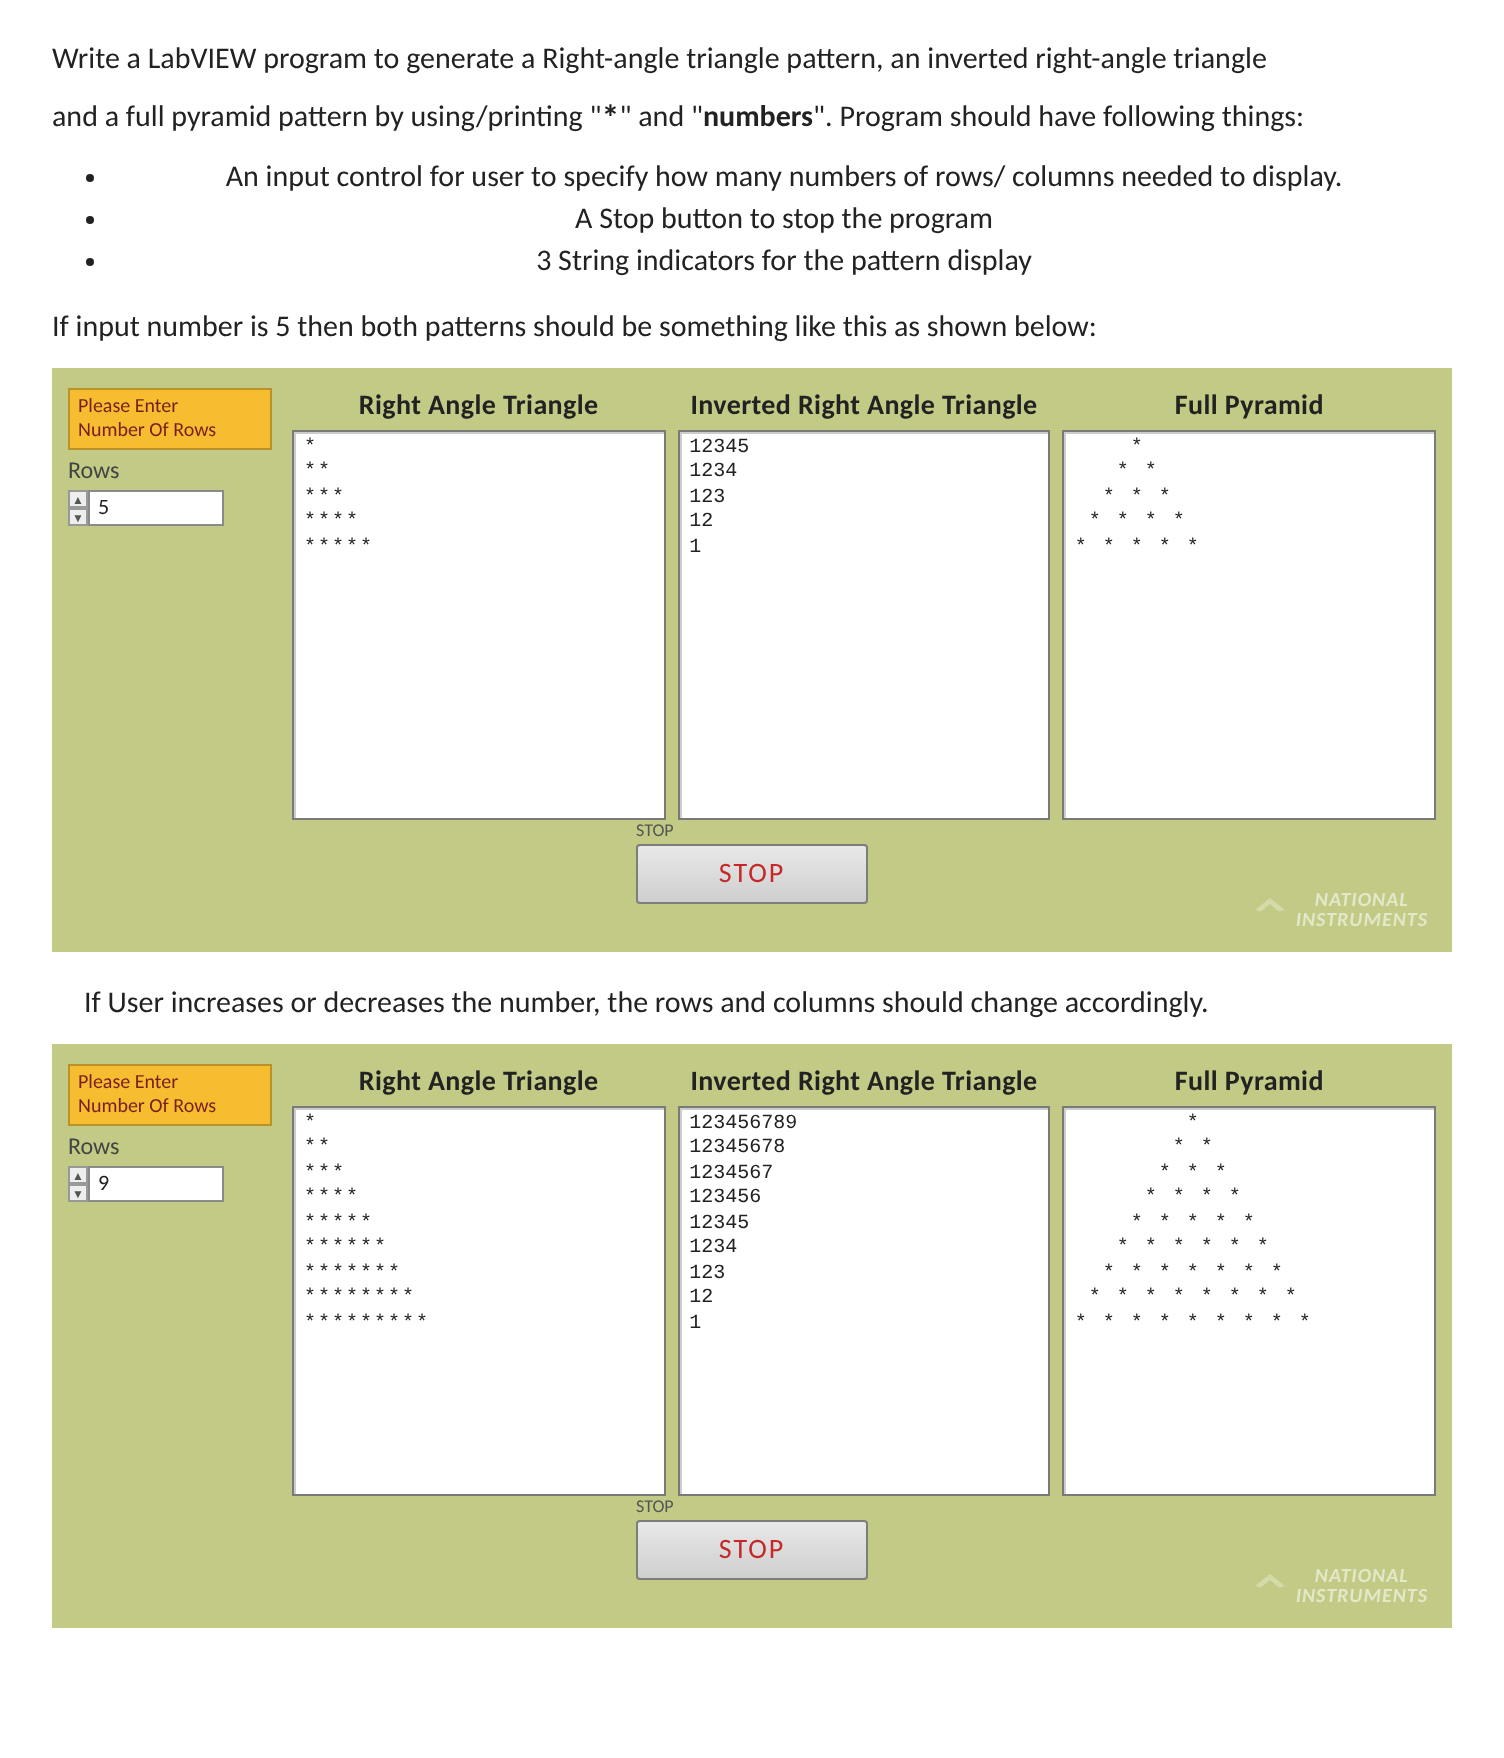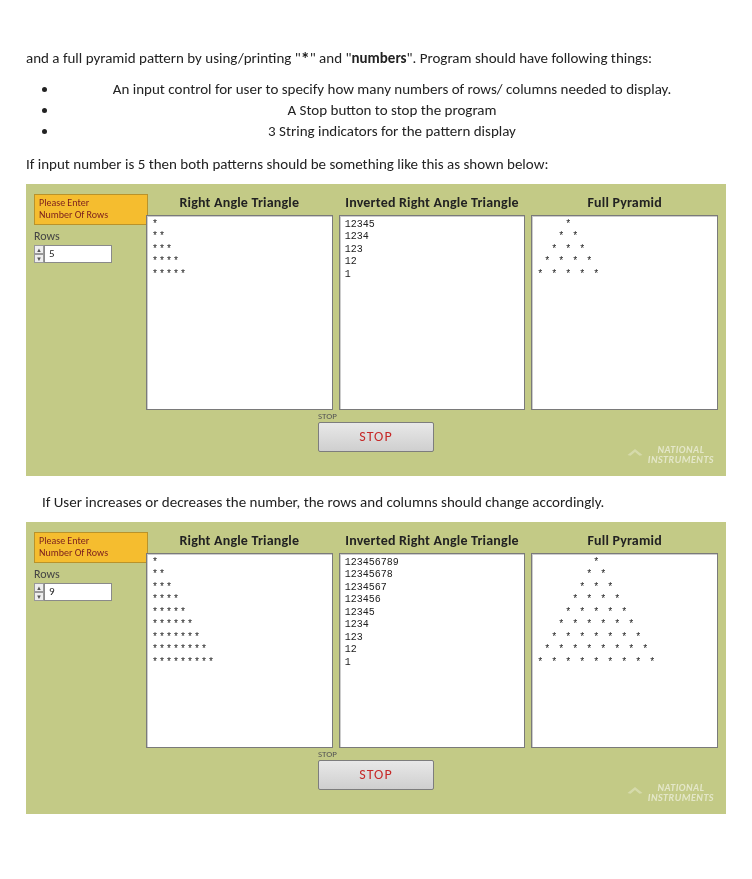--- a/index.html
+++ b/index.html
@@ -109,7 +109,7 @@
 <body>
 
 <div class="prompt-text">
-  <br>
+  <span>Write a LabVIEW program to generate a Right-angle triangle pattern, an inverted right-angle triangle</span><br>
   <span>and a full pyramid pattern by using/printing "</span><span class="big-star">*</span><span>" and "</span><span class="bold">numbers</span><span>". Program should have following things:</span>
 </div>
 

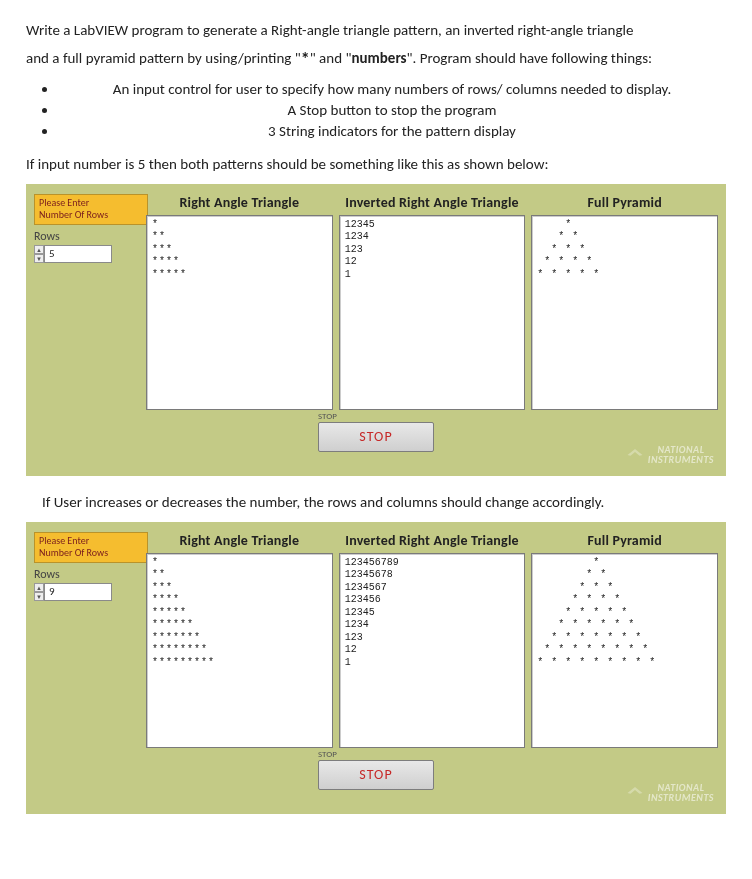--- a/index.html
+++ b/index.html
@@ -36,7 +36,7 @@
     padding: 2px 4px;
     color: #7a1d1d;
     margin-bottom: 4px;
-    width: 114px;
+    width: 102px;
   }
   .rows-label { font-size: 12px; color:#444; margin-bottom: 2px; }
   .rows-control { display:flex; align-items:center; }

